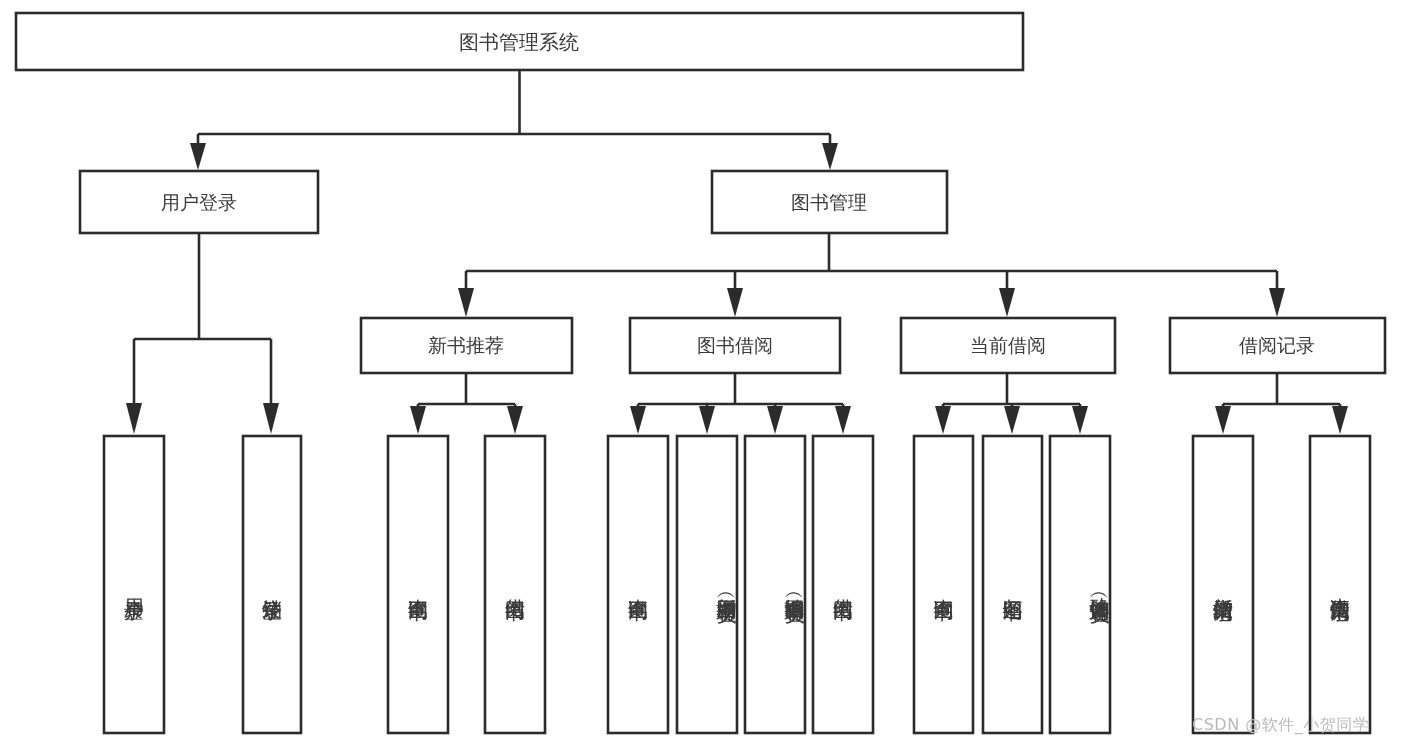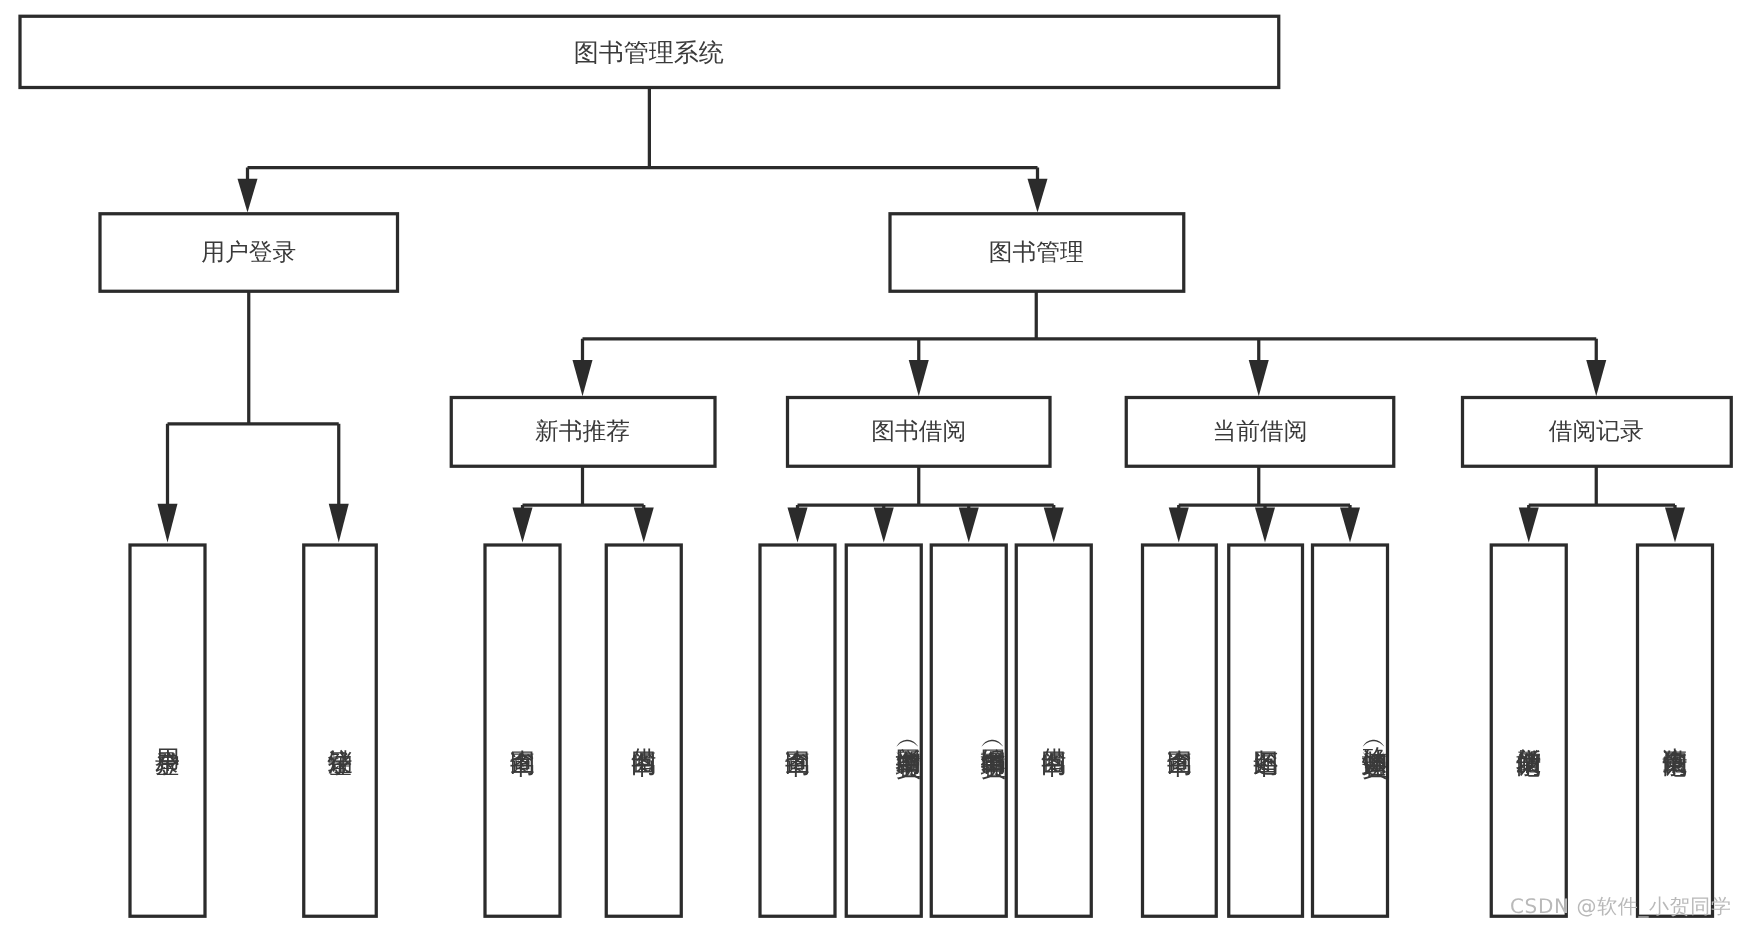--- a/index.html
+++ b/index.html
@@ -79,7 +79,6 @@
     color: #b9b9b9;
     white-space: nowrap;
     letter-spacing: 0.5px;
-    margin-left: 16px;
   }
 </style>
 </head>

